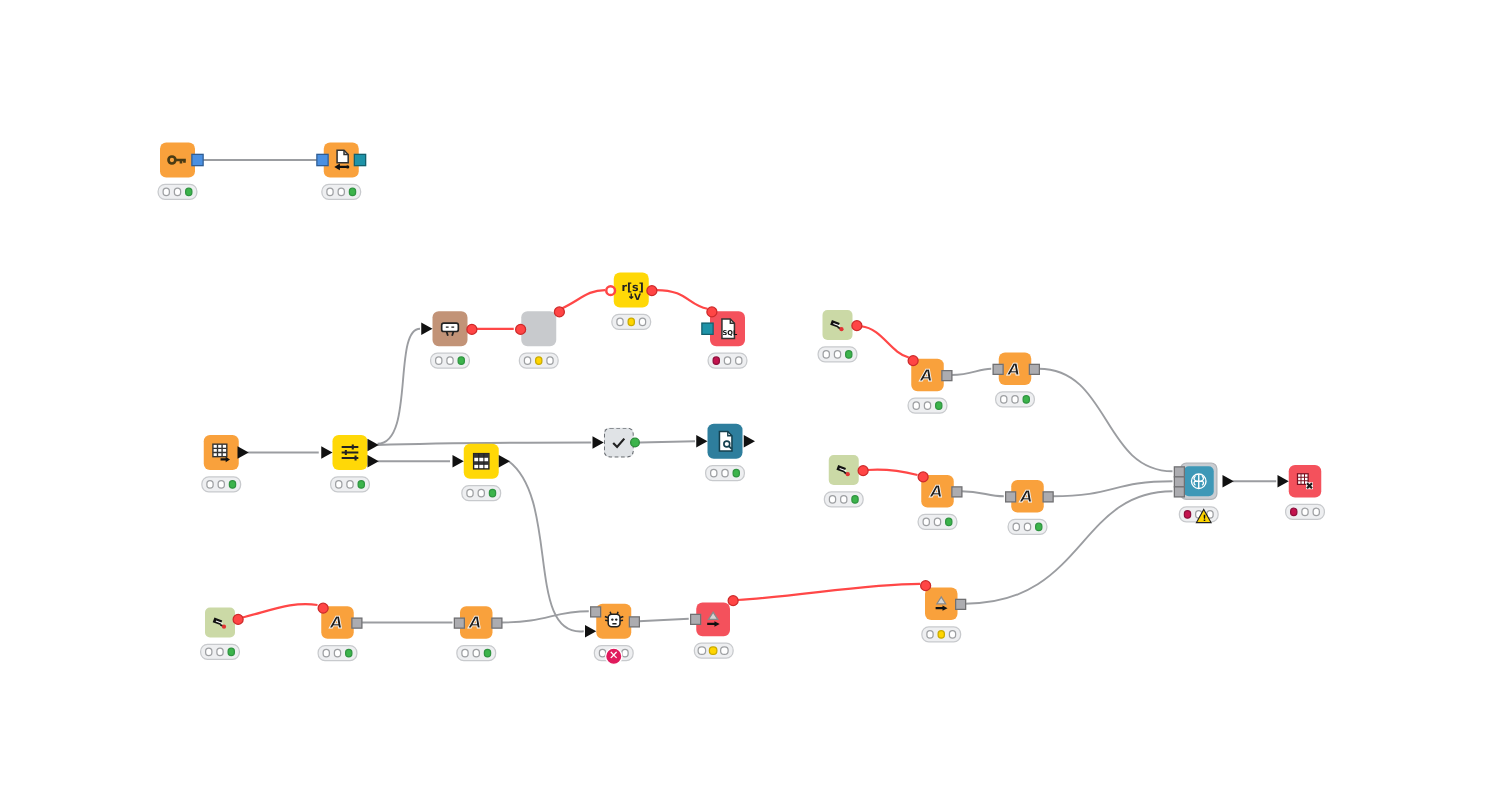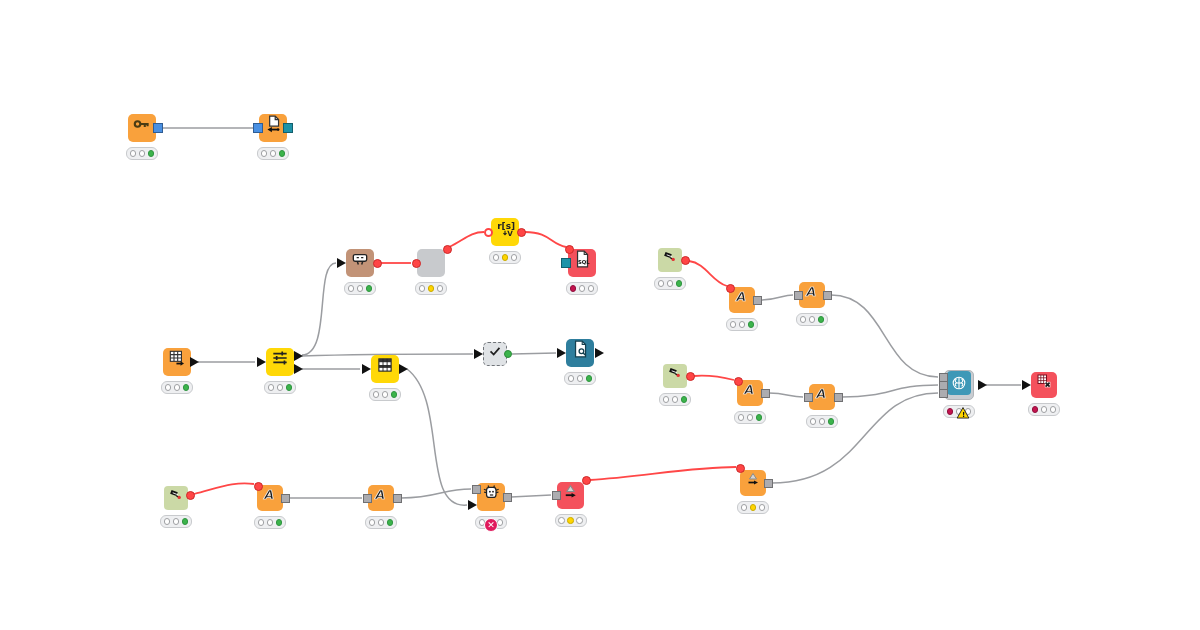--- a/index.html
+++ b/index.html
@@ -5,7 +5,7 @@
   html,body{margin:0;padding:0;background:#ffffff;font-family:"DejaVu Sans",sans-serif;}
   #stage{position:relative;overflow:hidden;background:#ffffff;}
   #edges{position:absolute;left:0;top:0;pointer-events:none;}
-  .node{position:absolute;display:flex;justify-content:center;box-sizing:border-box;}
+  .node{position:absolute;display:flex;align-items:center;justify-content:center;box-sizing:border-box;}
   .node svg{display:block;}
   .port{position:absolute;box-sizing:border-box;}
   .tri{width:0;height:0;border-top:5.5px solid transparent;border-bottom:5.5px solid transparent;border-left:9px solid #111;}

